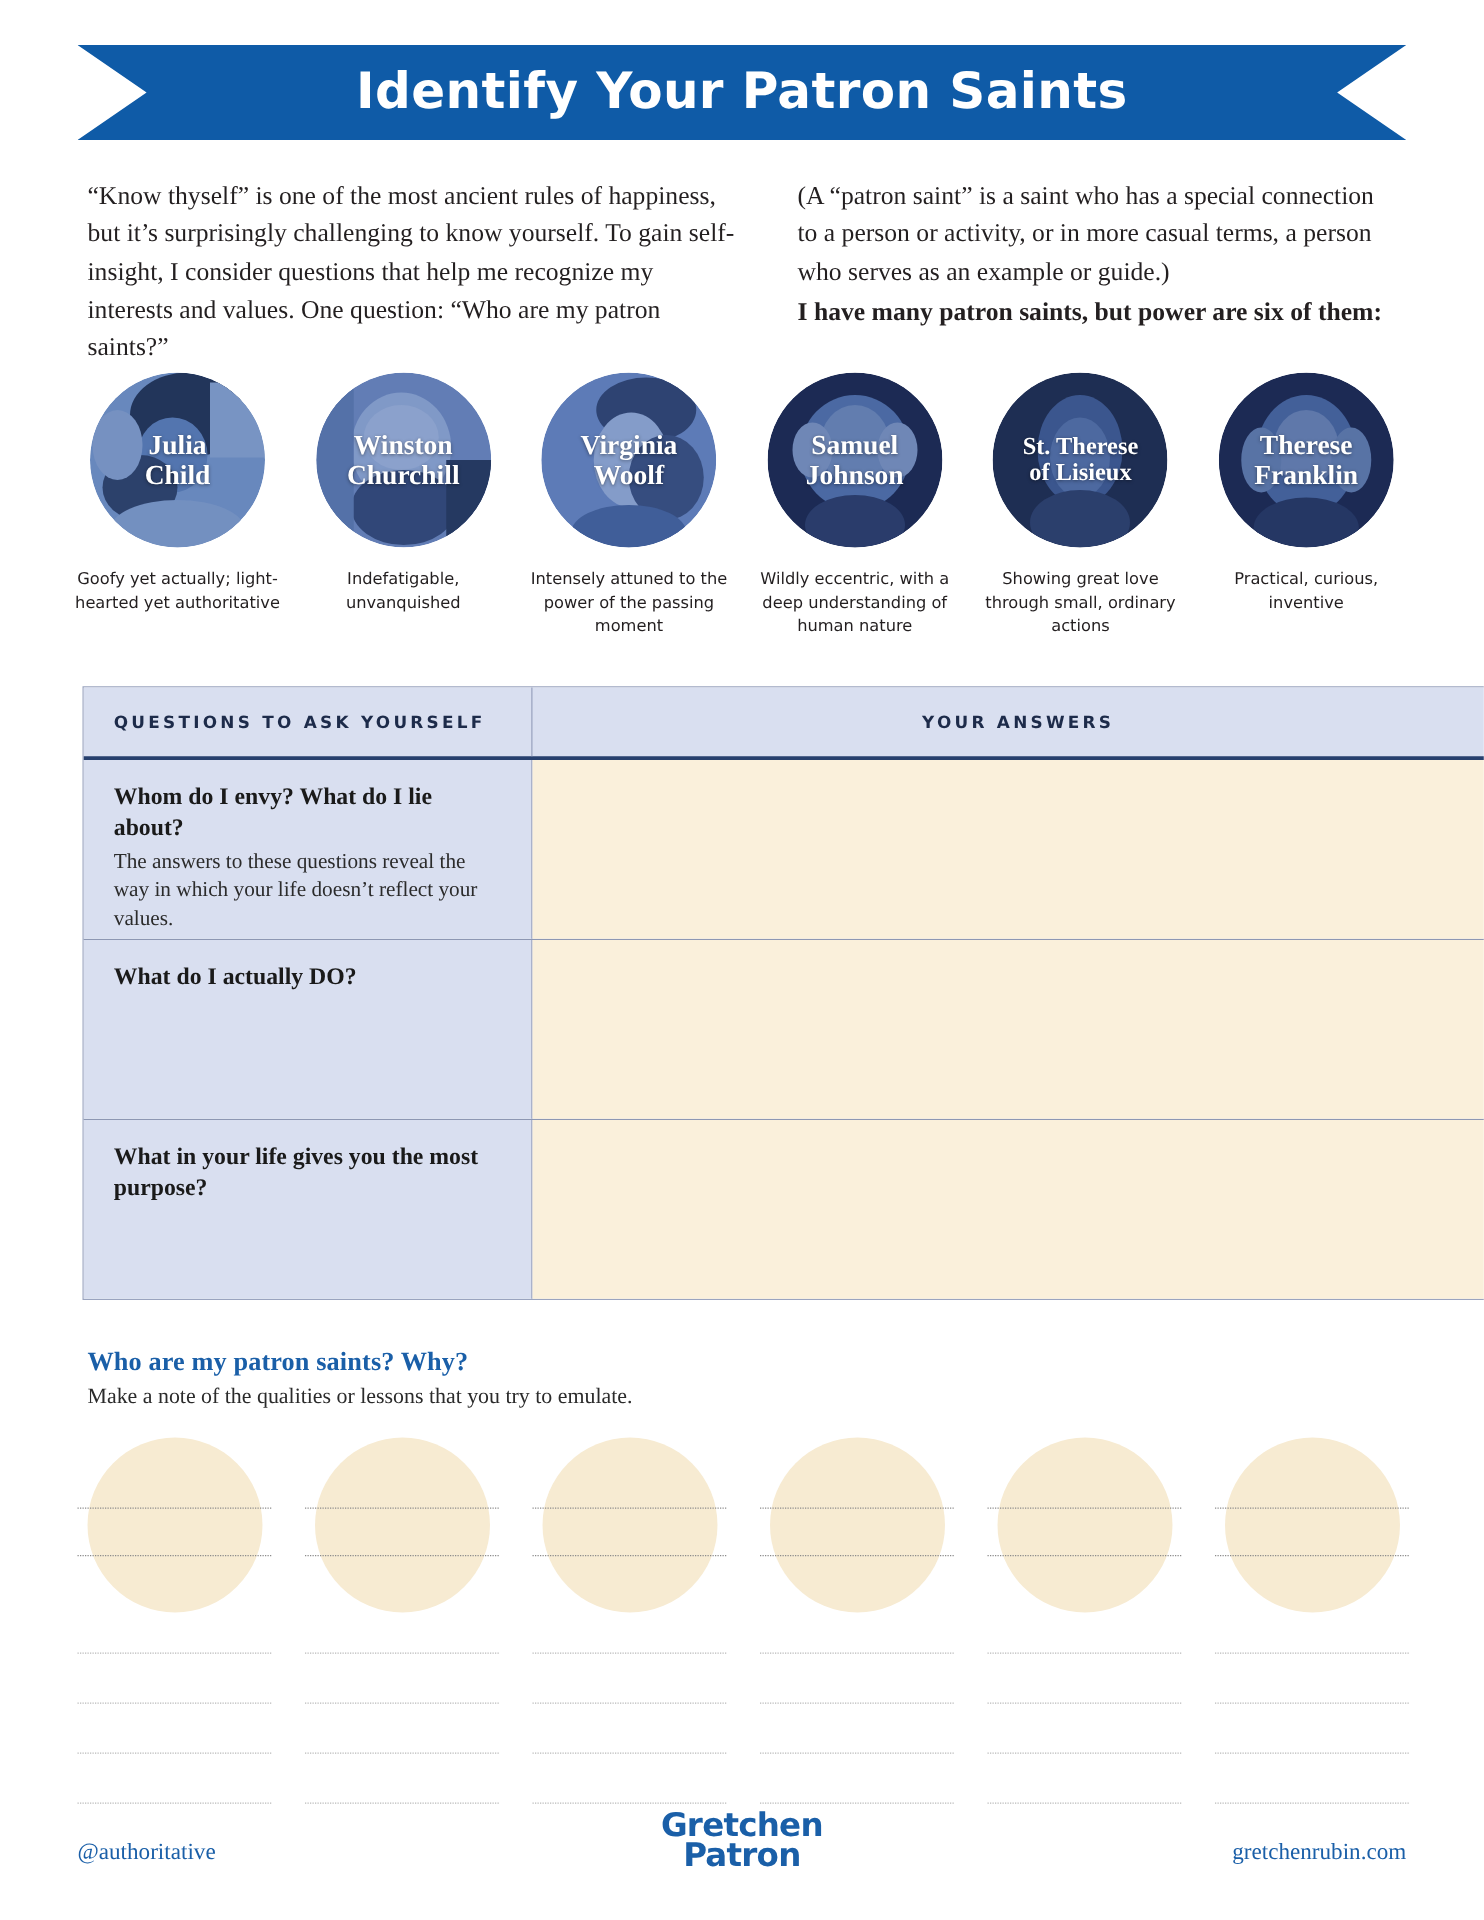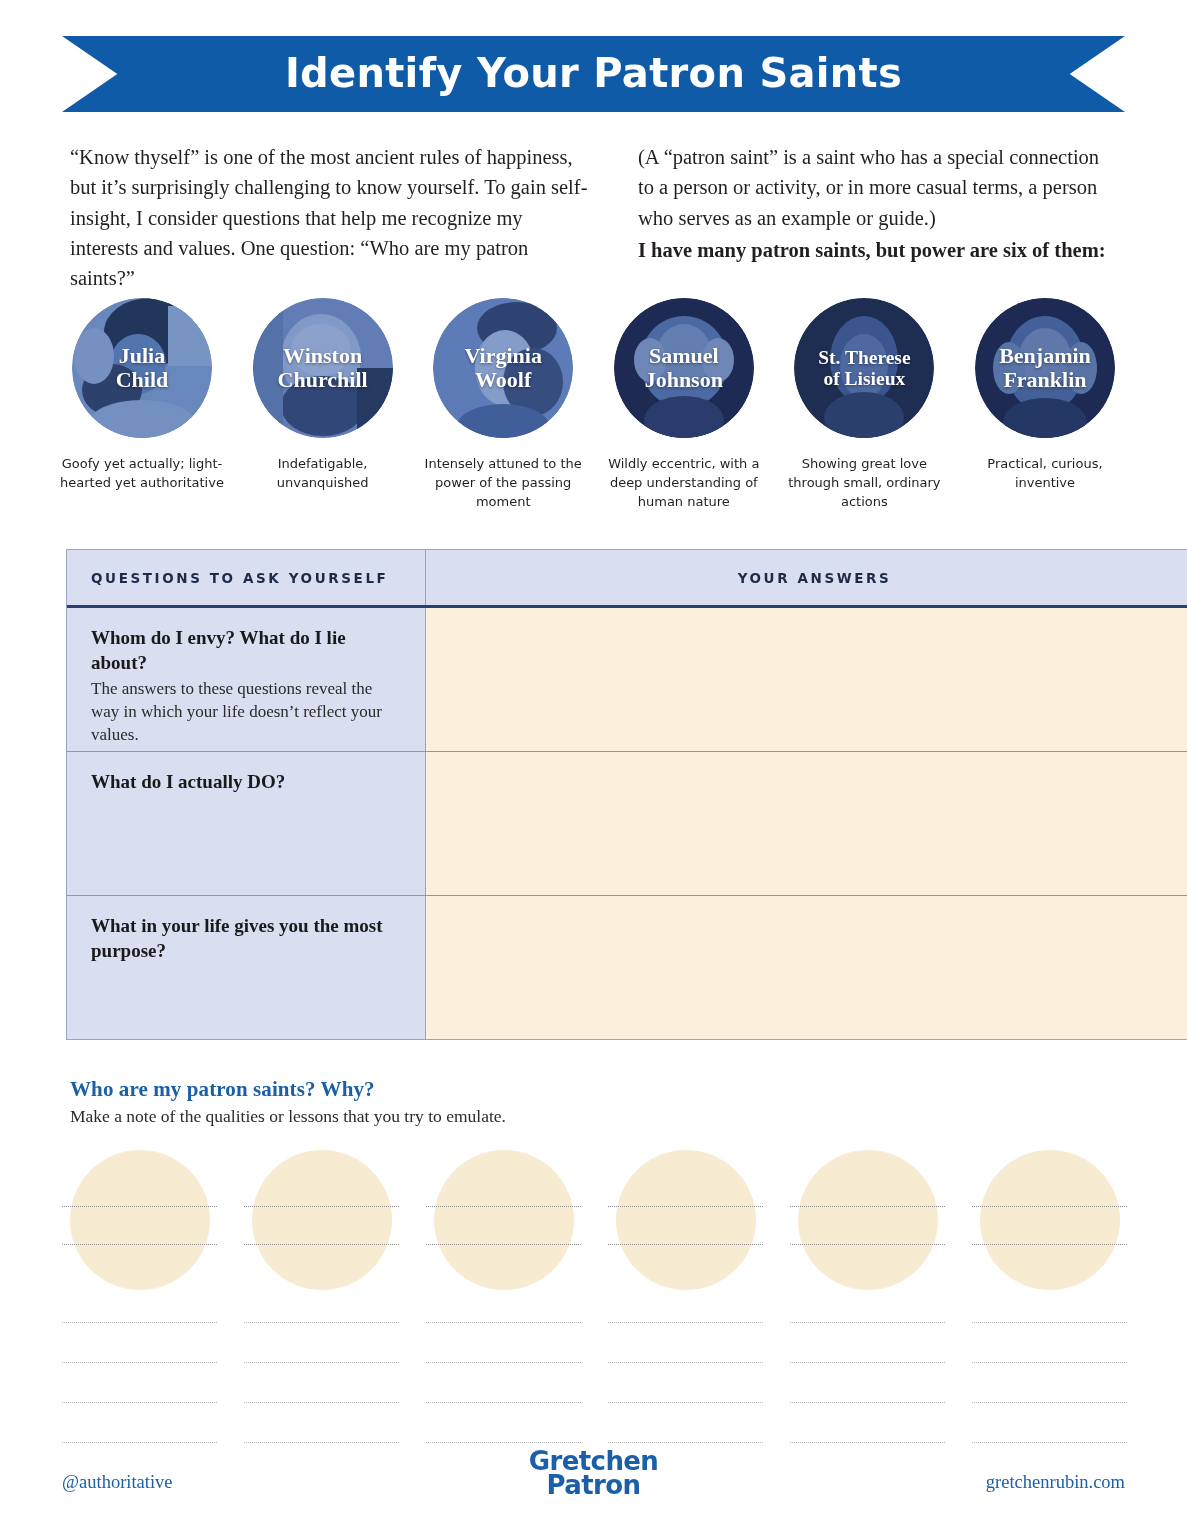--- a/index.html
+++ b/index.html
@@ -455,7 +455,7 @@
           </g>
         </svg>
         <div class="saint-name">
-          <span>Benjamin</span><br>
+          <span>Therese</span><br>
           <span>Franklin</span>
         </div>
       </div>

